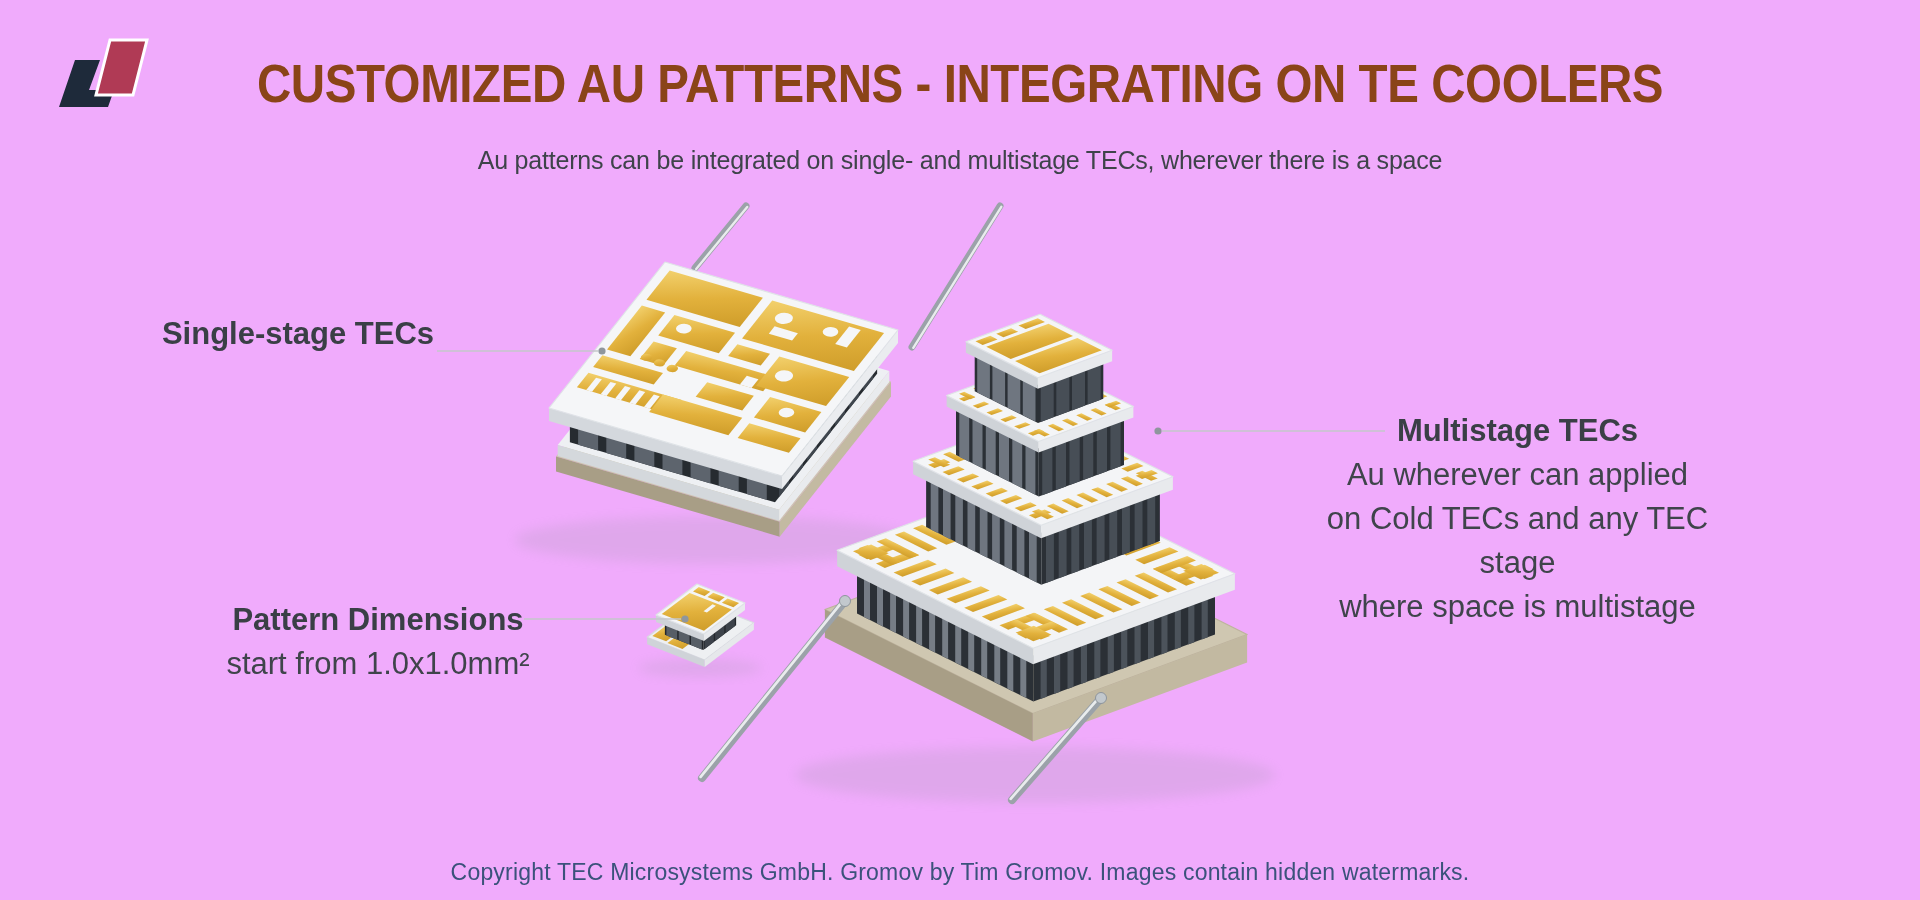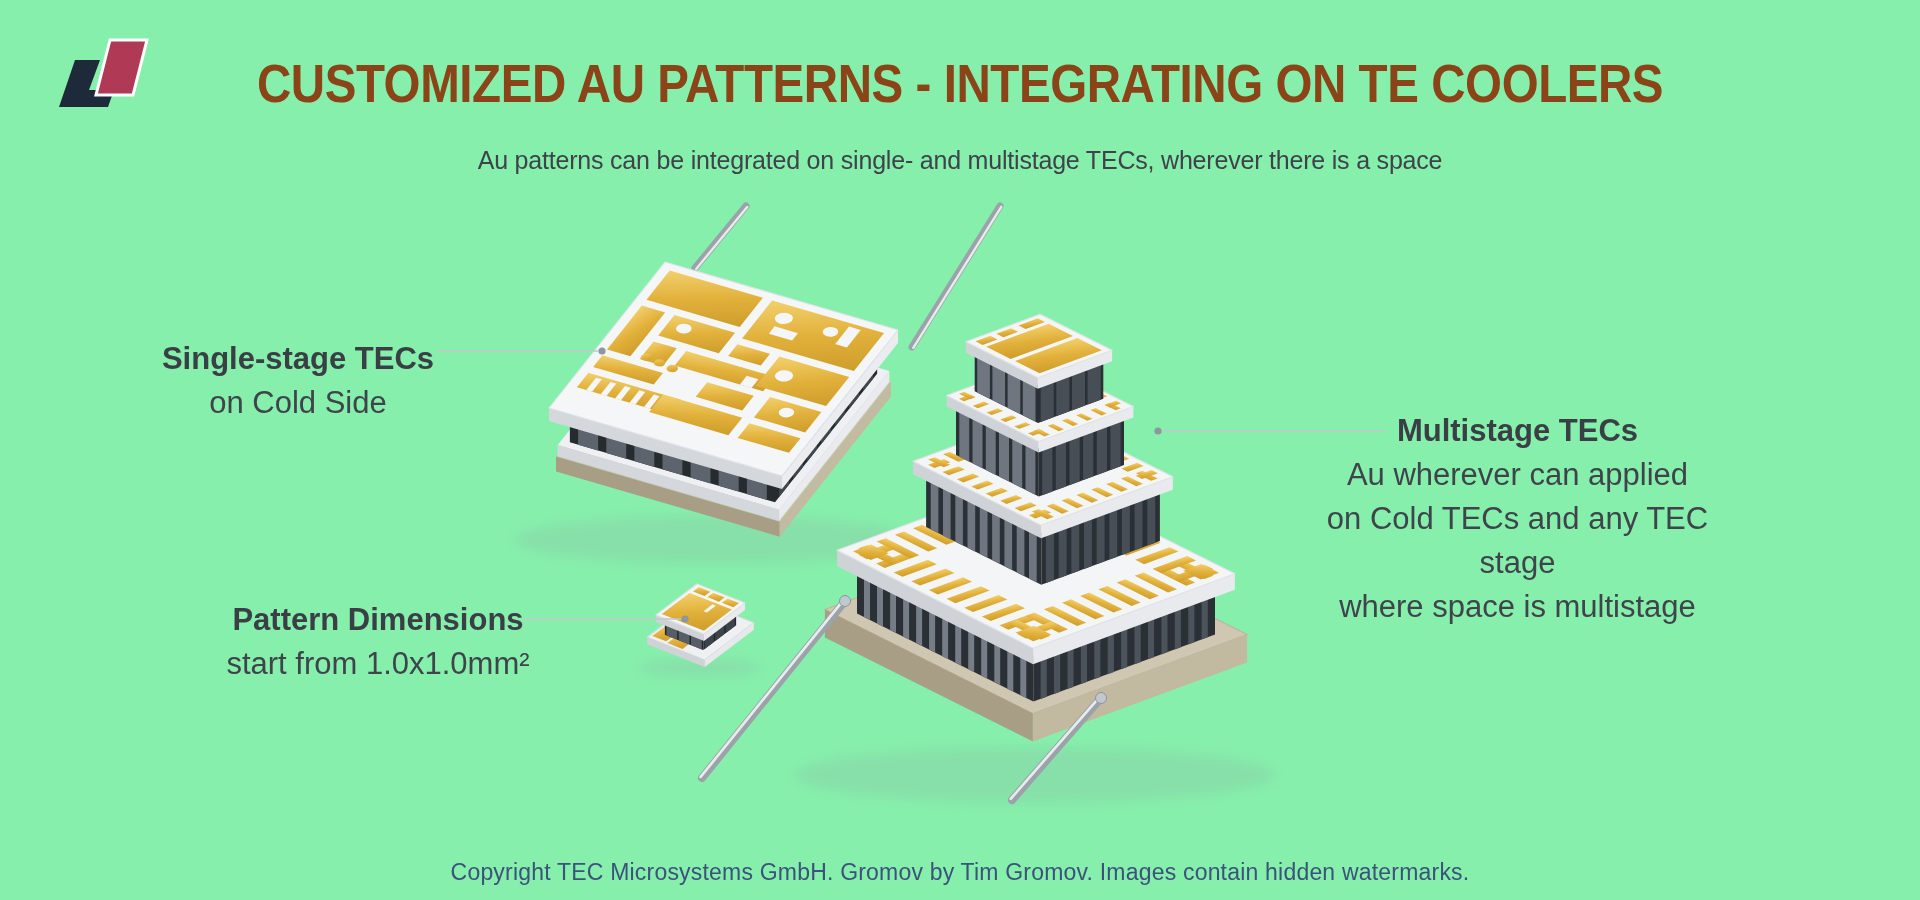--- a/index.html
+++ b/index.html
@@ -3,7 +3,7 @@
 <meta charset="utf-8">
 <style>
   html,body{margin:0;padding:0;background:#ffffff;}
-  .slide{position:relative;width:1920px;height:900px;background:#86efac;overflow:hidden;
+  .slide{position:relative;width:1920px;height:900px;background:#f0abfc;overflow:hidden;
          font-family:"Liberation Sans",sans-serif;}
   .abs{position:absolute;}
   .centered{left:0;right:0;text-align:center;}

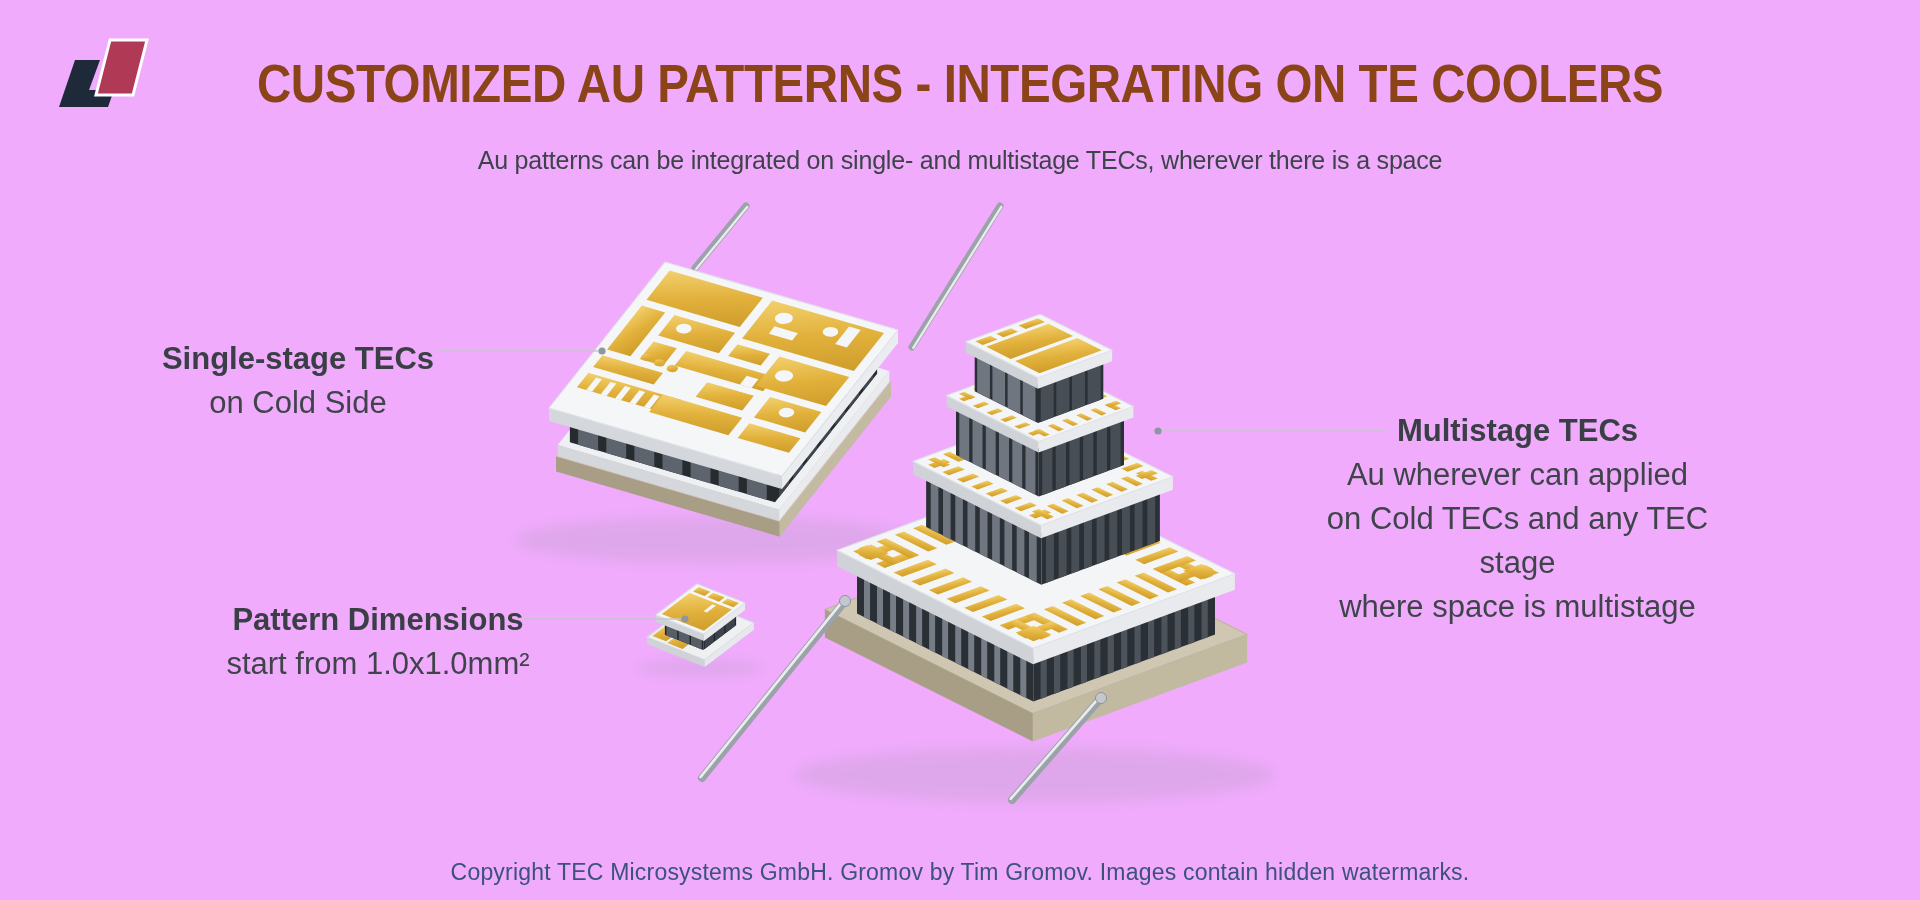--- a/index.html
+++ b/index.html
@@ -357,7 +357,7 @@
 
   <div class="abs centered subtitle">Au patterns can be integrated on single- and multistage TECs, wherever there is a space</div>
 
-  <div class="lbl" style="left:108px;top:337px;width:380px;">
+  <div class="lbl" style="left:108px;top:312px;width:380px;">
     <div class="h">Single-stage TECs</div>
     <div>on Cold Side</div>
   </div>

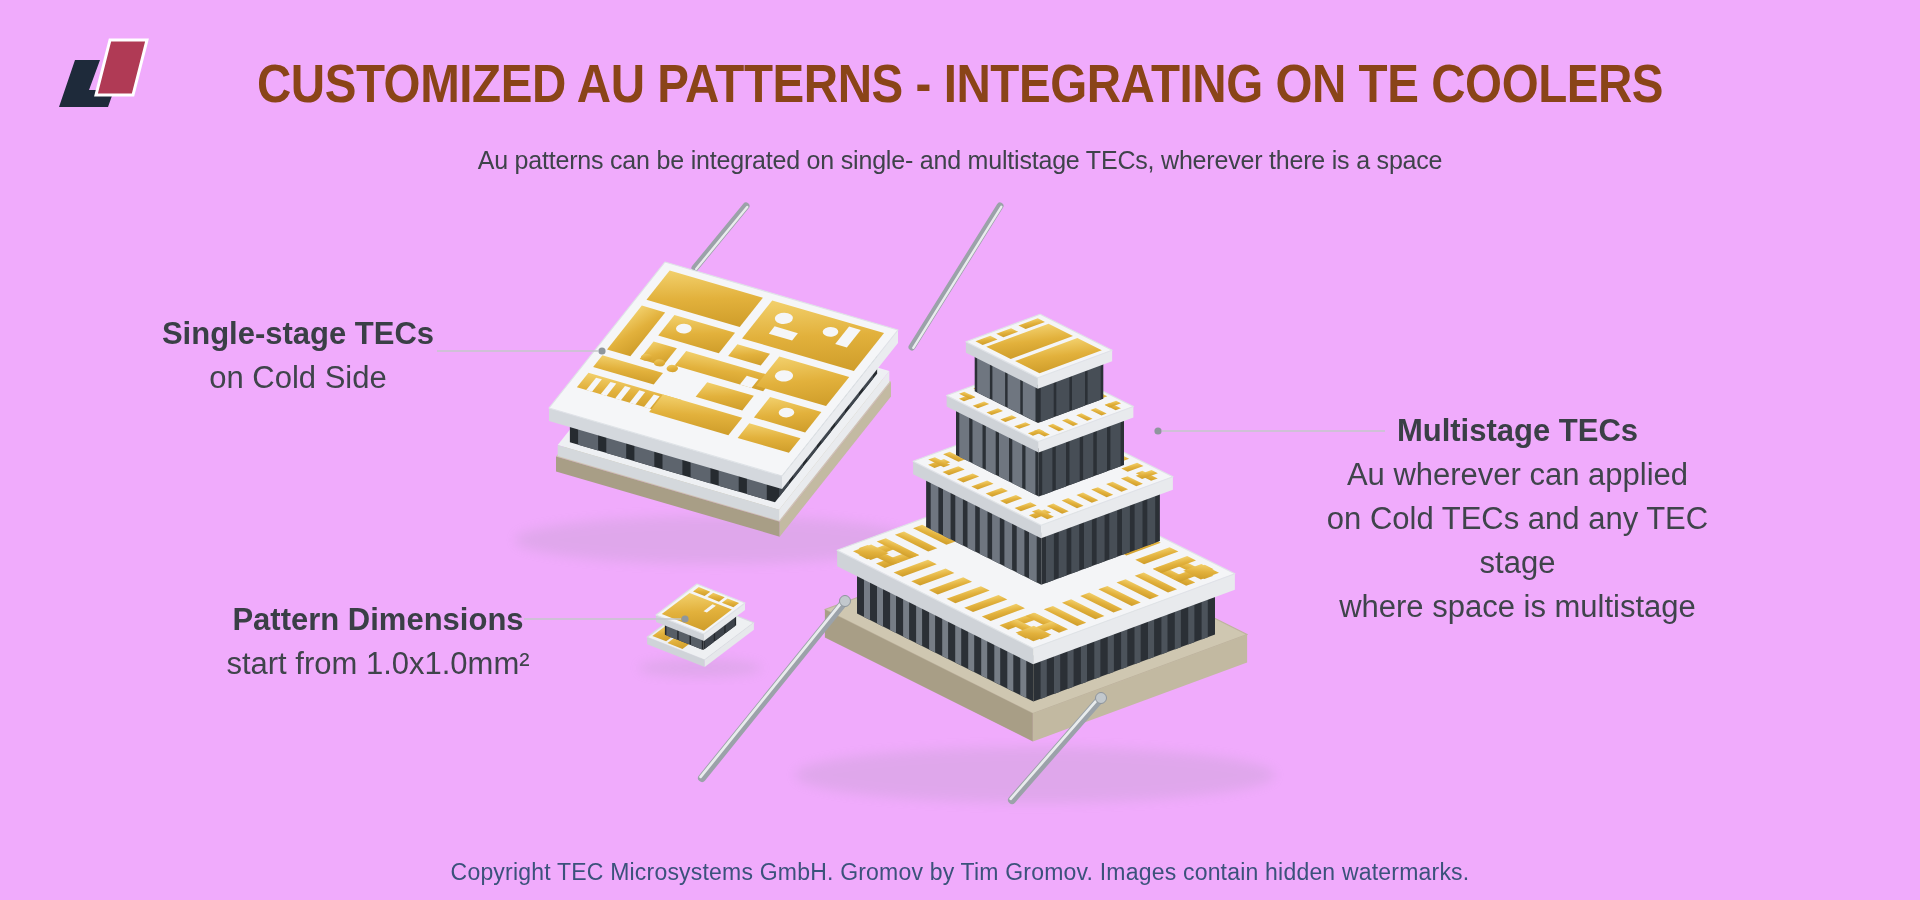--- a/index.html
+++ b/index.html
@@ -359,7 +359,6 @@
 
   <div class="lbl" style="left:108px;top:312px;width:380px;">
     <div class="h">Single-stage TECs</div>
-    <div>on Cold Side</div>
   </div>
 
   <div class="lbl" style="left:168px;top:598px;width:420px;">

